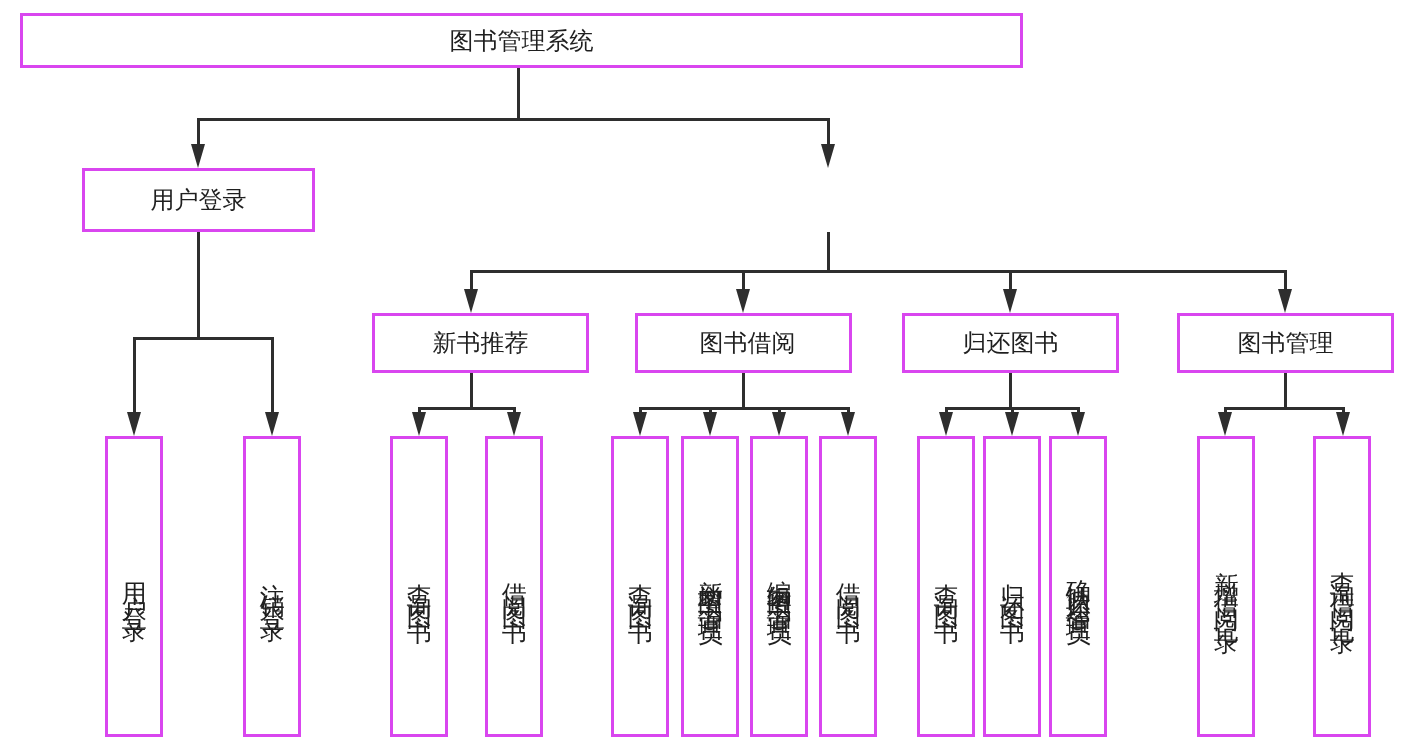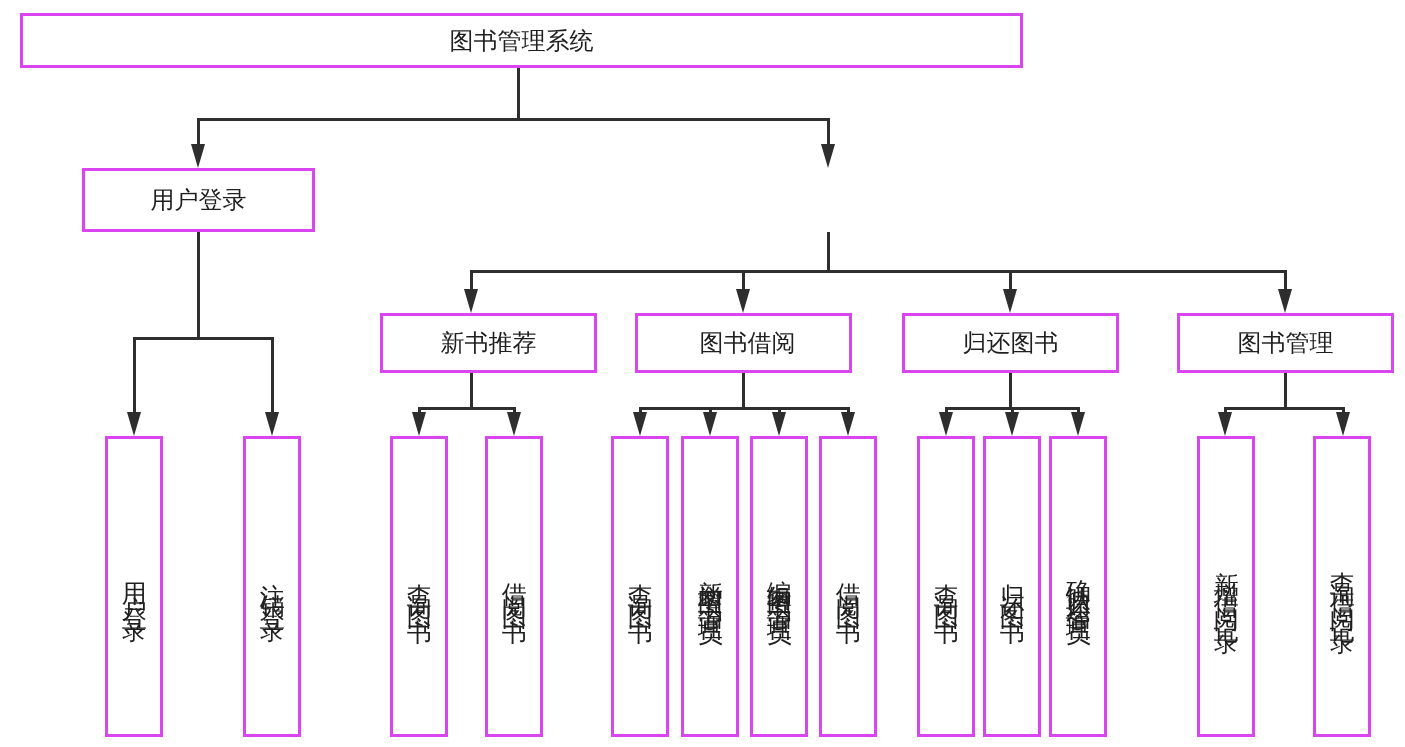--- a/index.html
+++ b/index.html
@@ -99,7 +99,7 @@
     <span>用户登录</span>
   </div>
 
-  <div class="box hbox" style="left:380px;top:313px;width:217px;height:60px;">
+  <div class="box hbox" style="left:372px;top:313px;width:217px;height:60px;">
     <span>新书推荐</span>
   </div>
   <div class="box hbox" style="left:635px;top:313px;width:217px;height:60px;padding-left:8px;">

